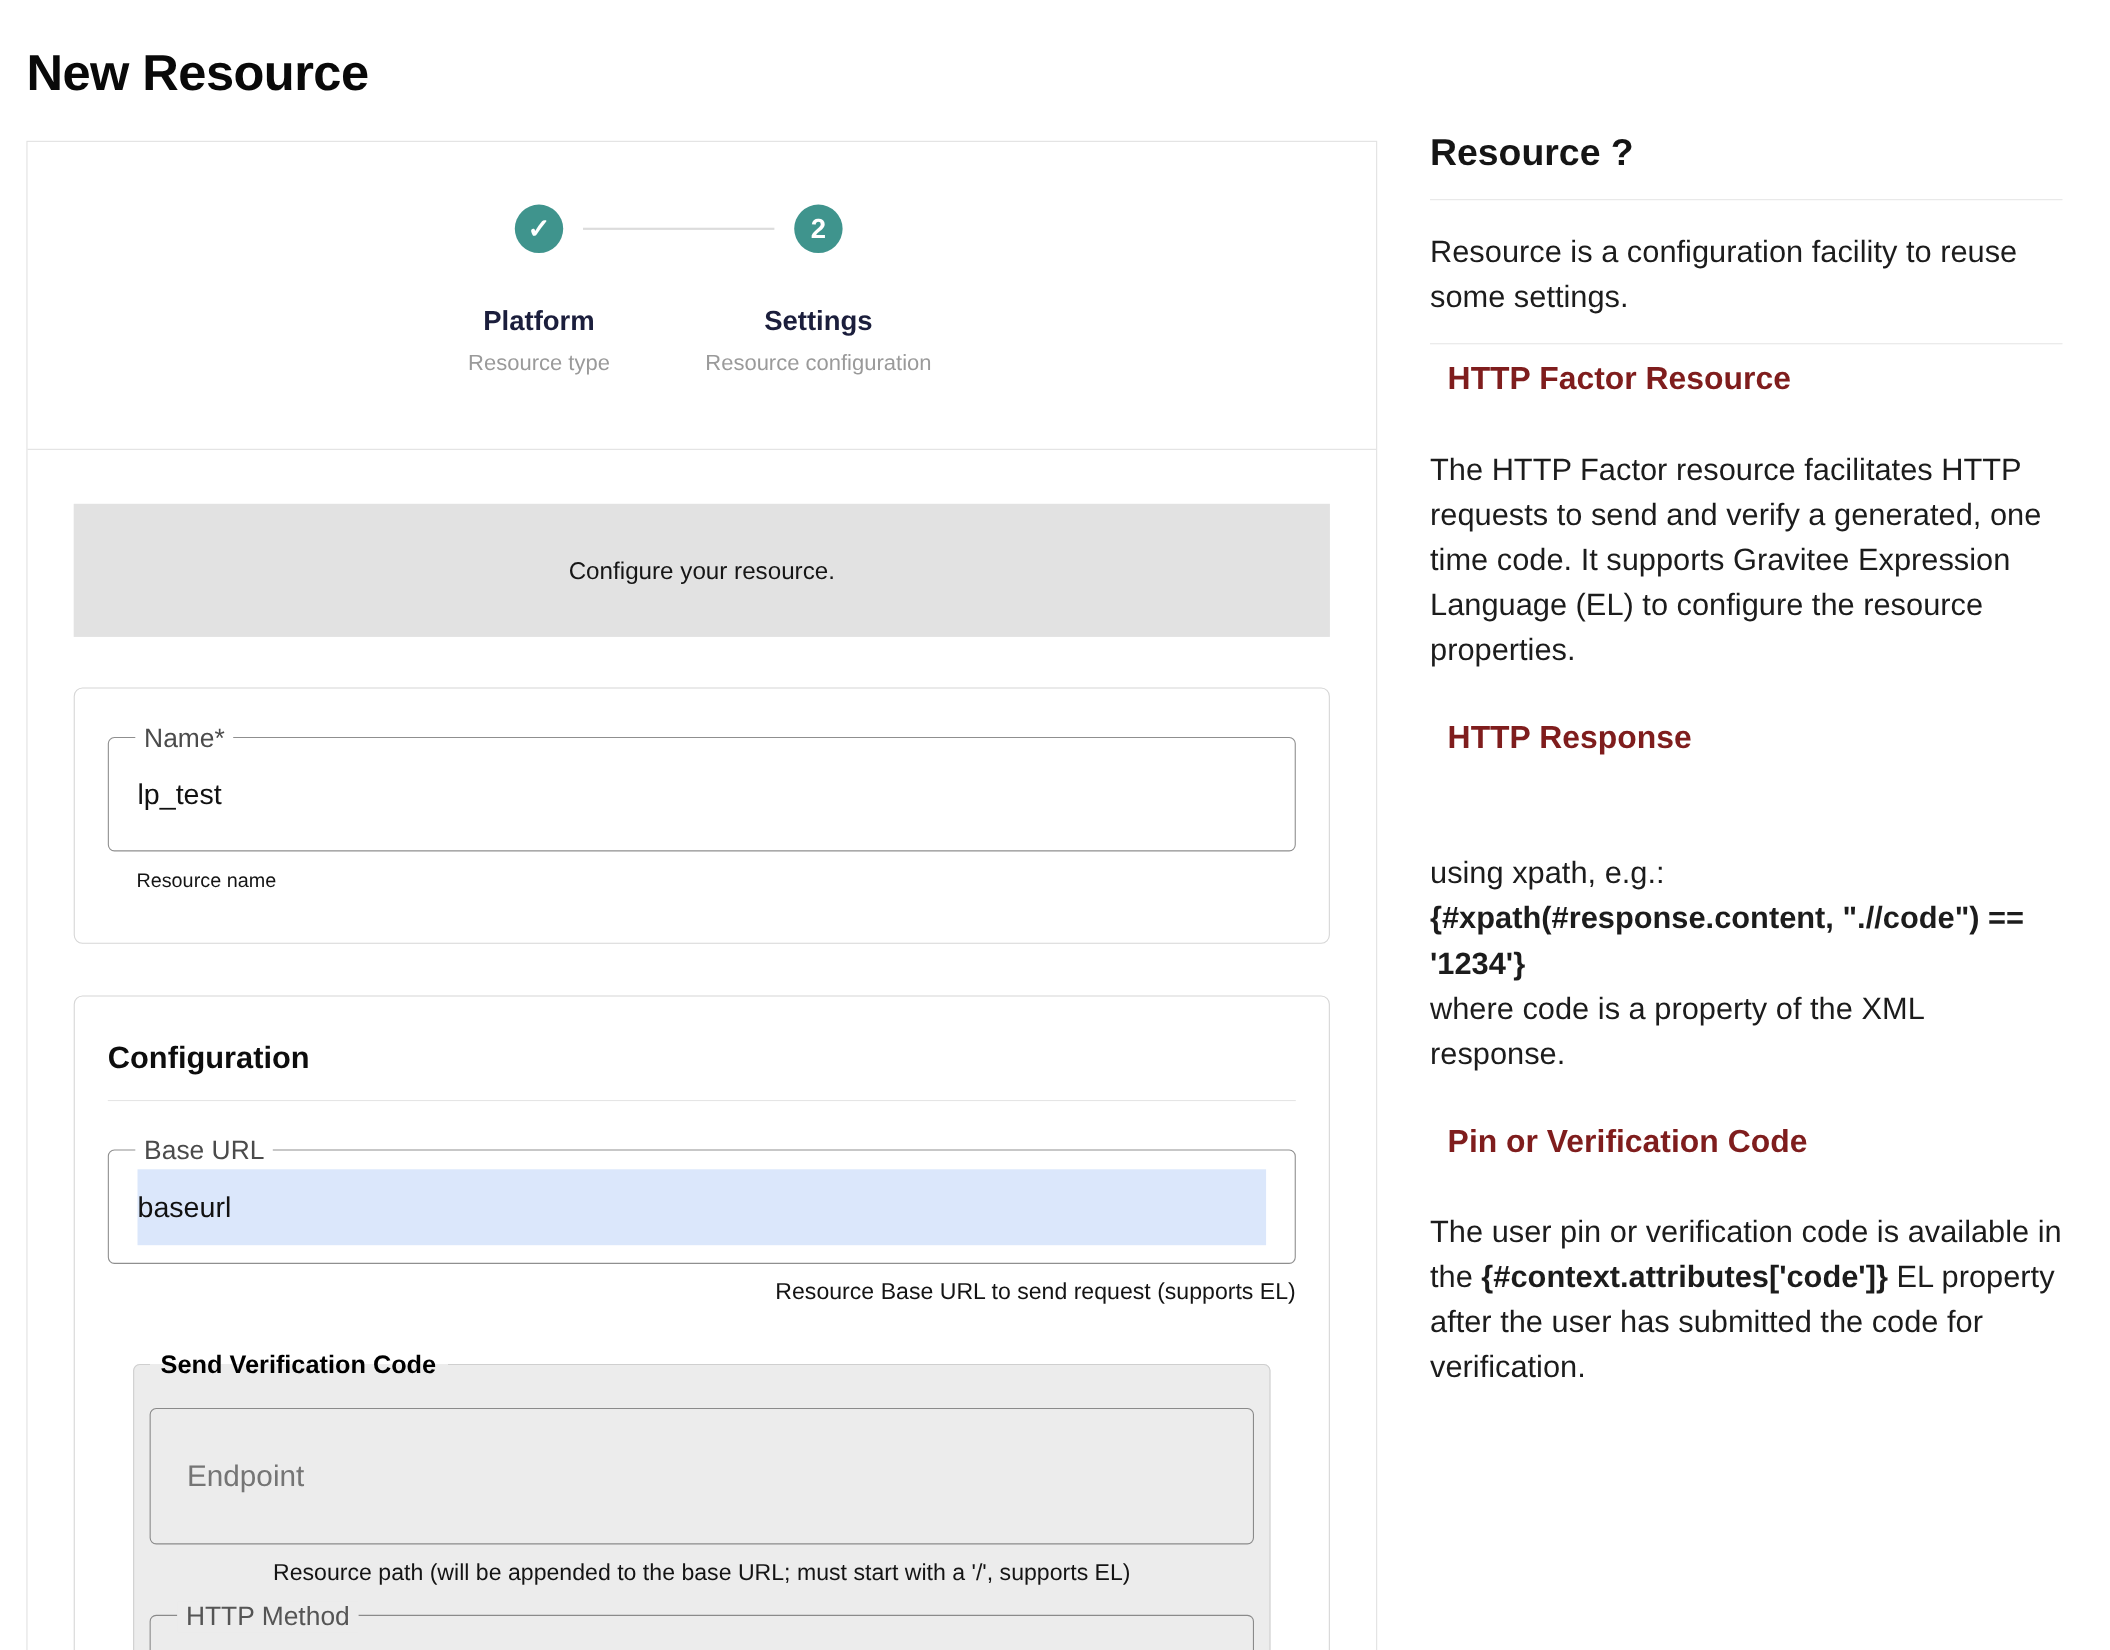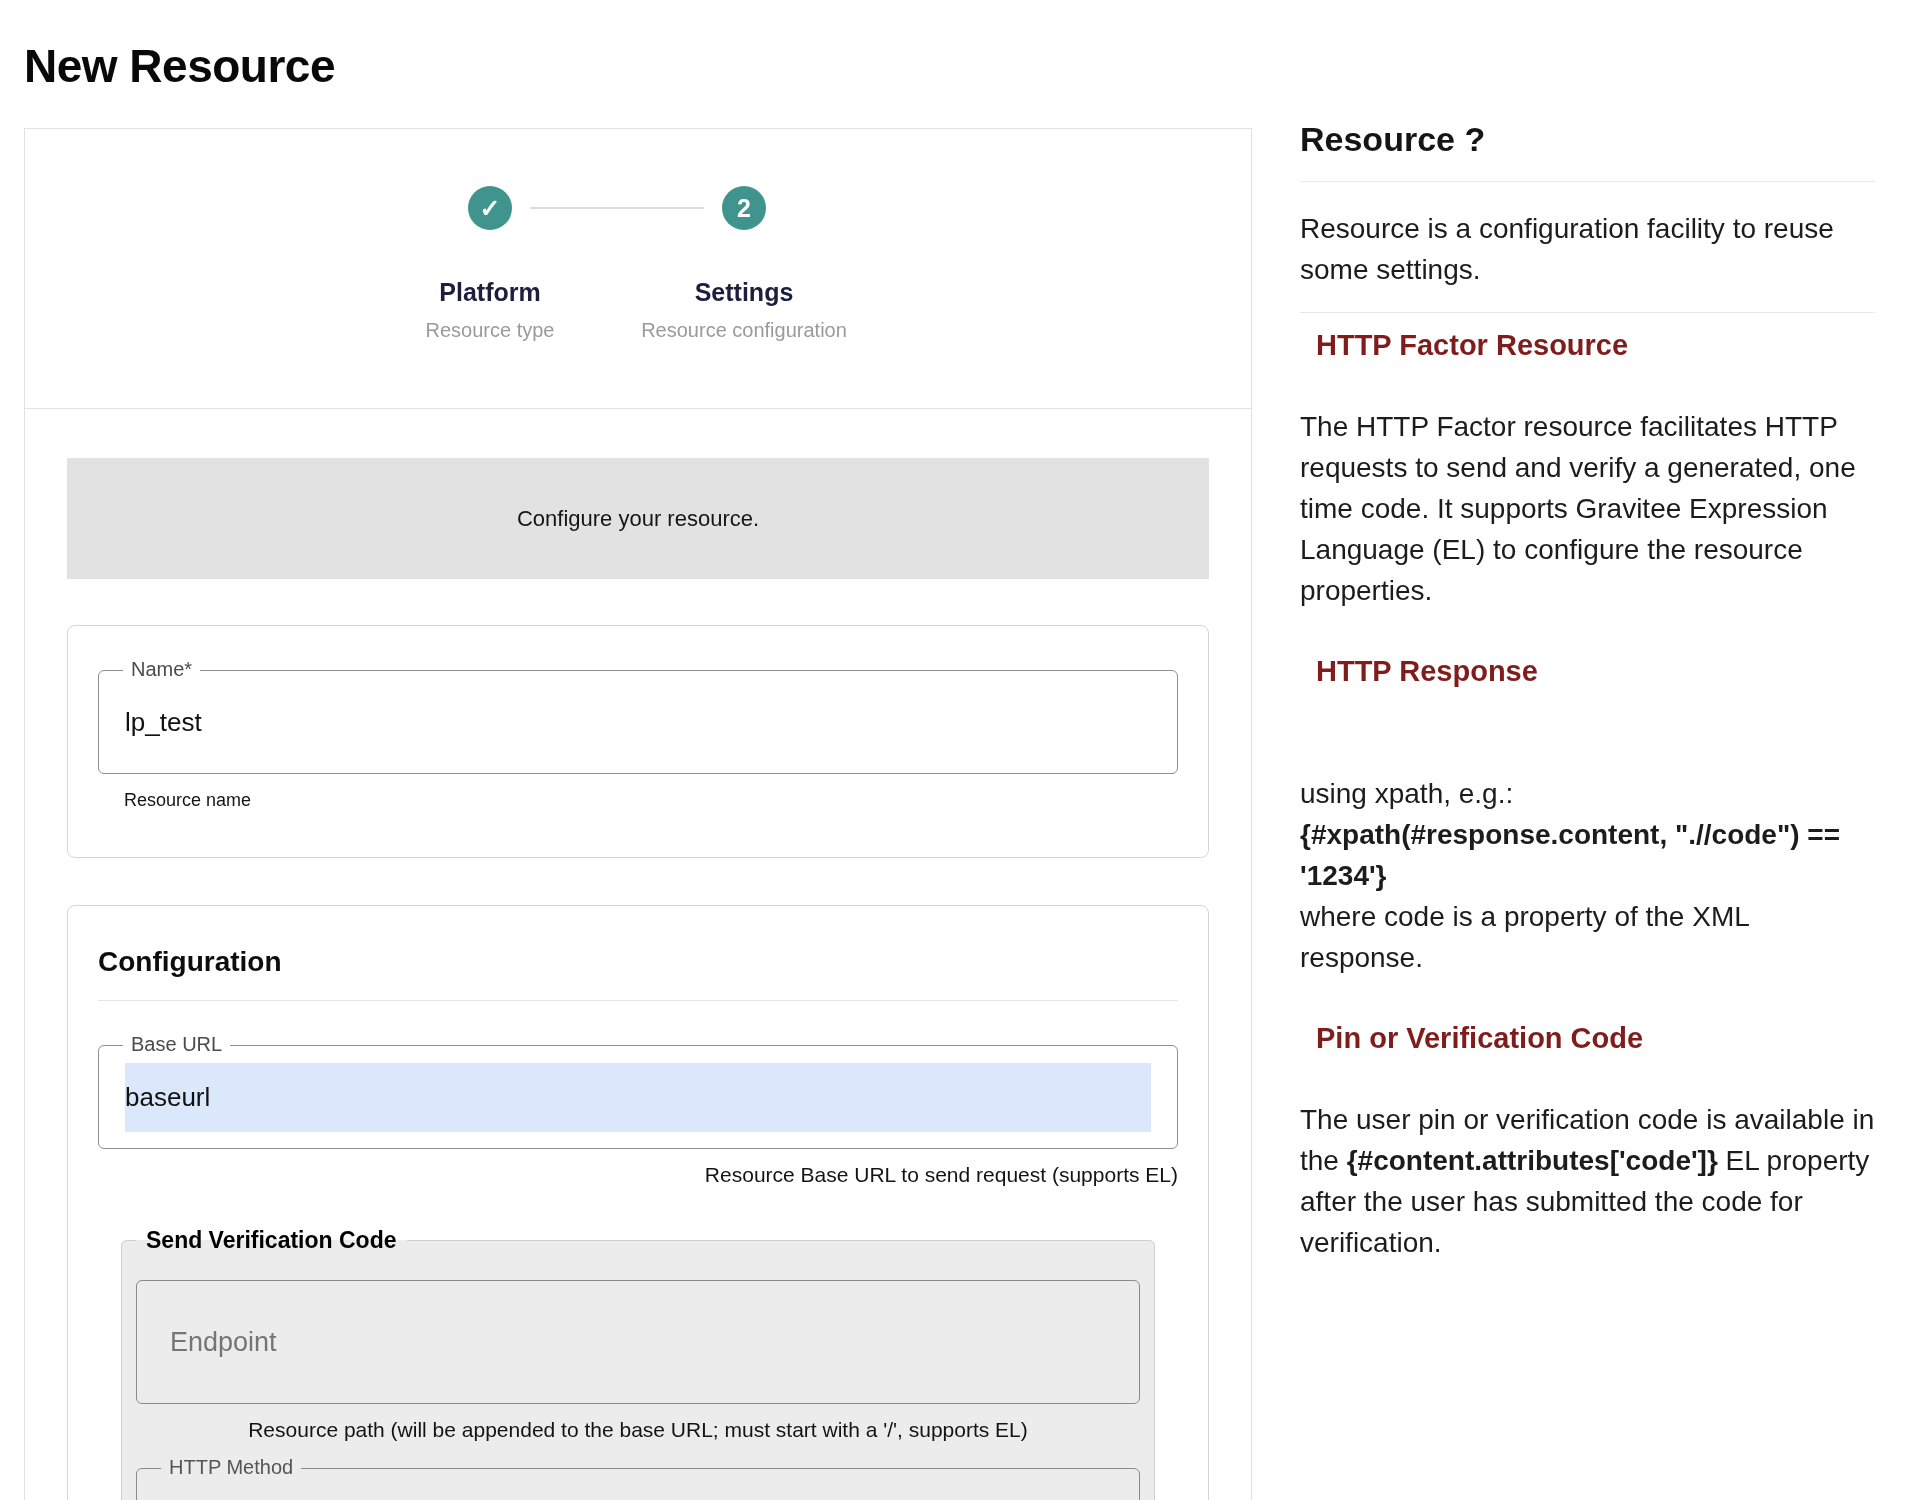--- a/index.html
+++ b/index.html
@@ -37,7 +37,7 @@
   .outlined-field{margin:44px 30px 0;height:104px;border:1px solid var(--field-border,#8f8f8f);
     border-radius:6px;position:relative;display:flex;align-items:center;padding-left:26px;box-sizing:border-box;}
   .float-label{position:absolute;top:-13px;left:24px;background:#fff;padding:0 8px;
-    font-size:20px;color:#4b4b4b;white-space:nowrap;}
+    font-size:24px;color:#4b4b4b;white-space:nowrap;}
   .field-input{border:none;outline:none;background:transparent;font-family:"Liberation Sans",sans-serif;
     font-size:26px;color:#111;width:90%;padding:0;}
   .field-hint{margin:16px 30px 0 56px;font-size:18px;color:var(--hint,#141414);}

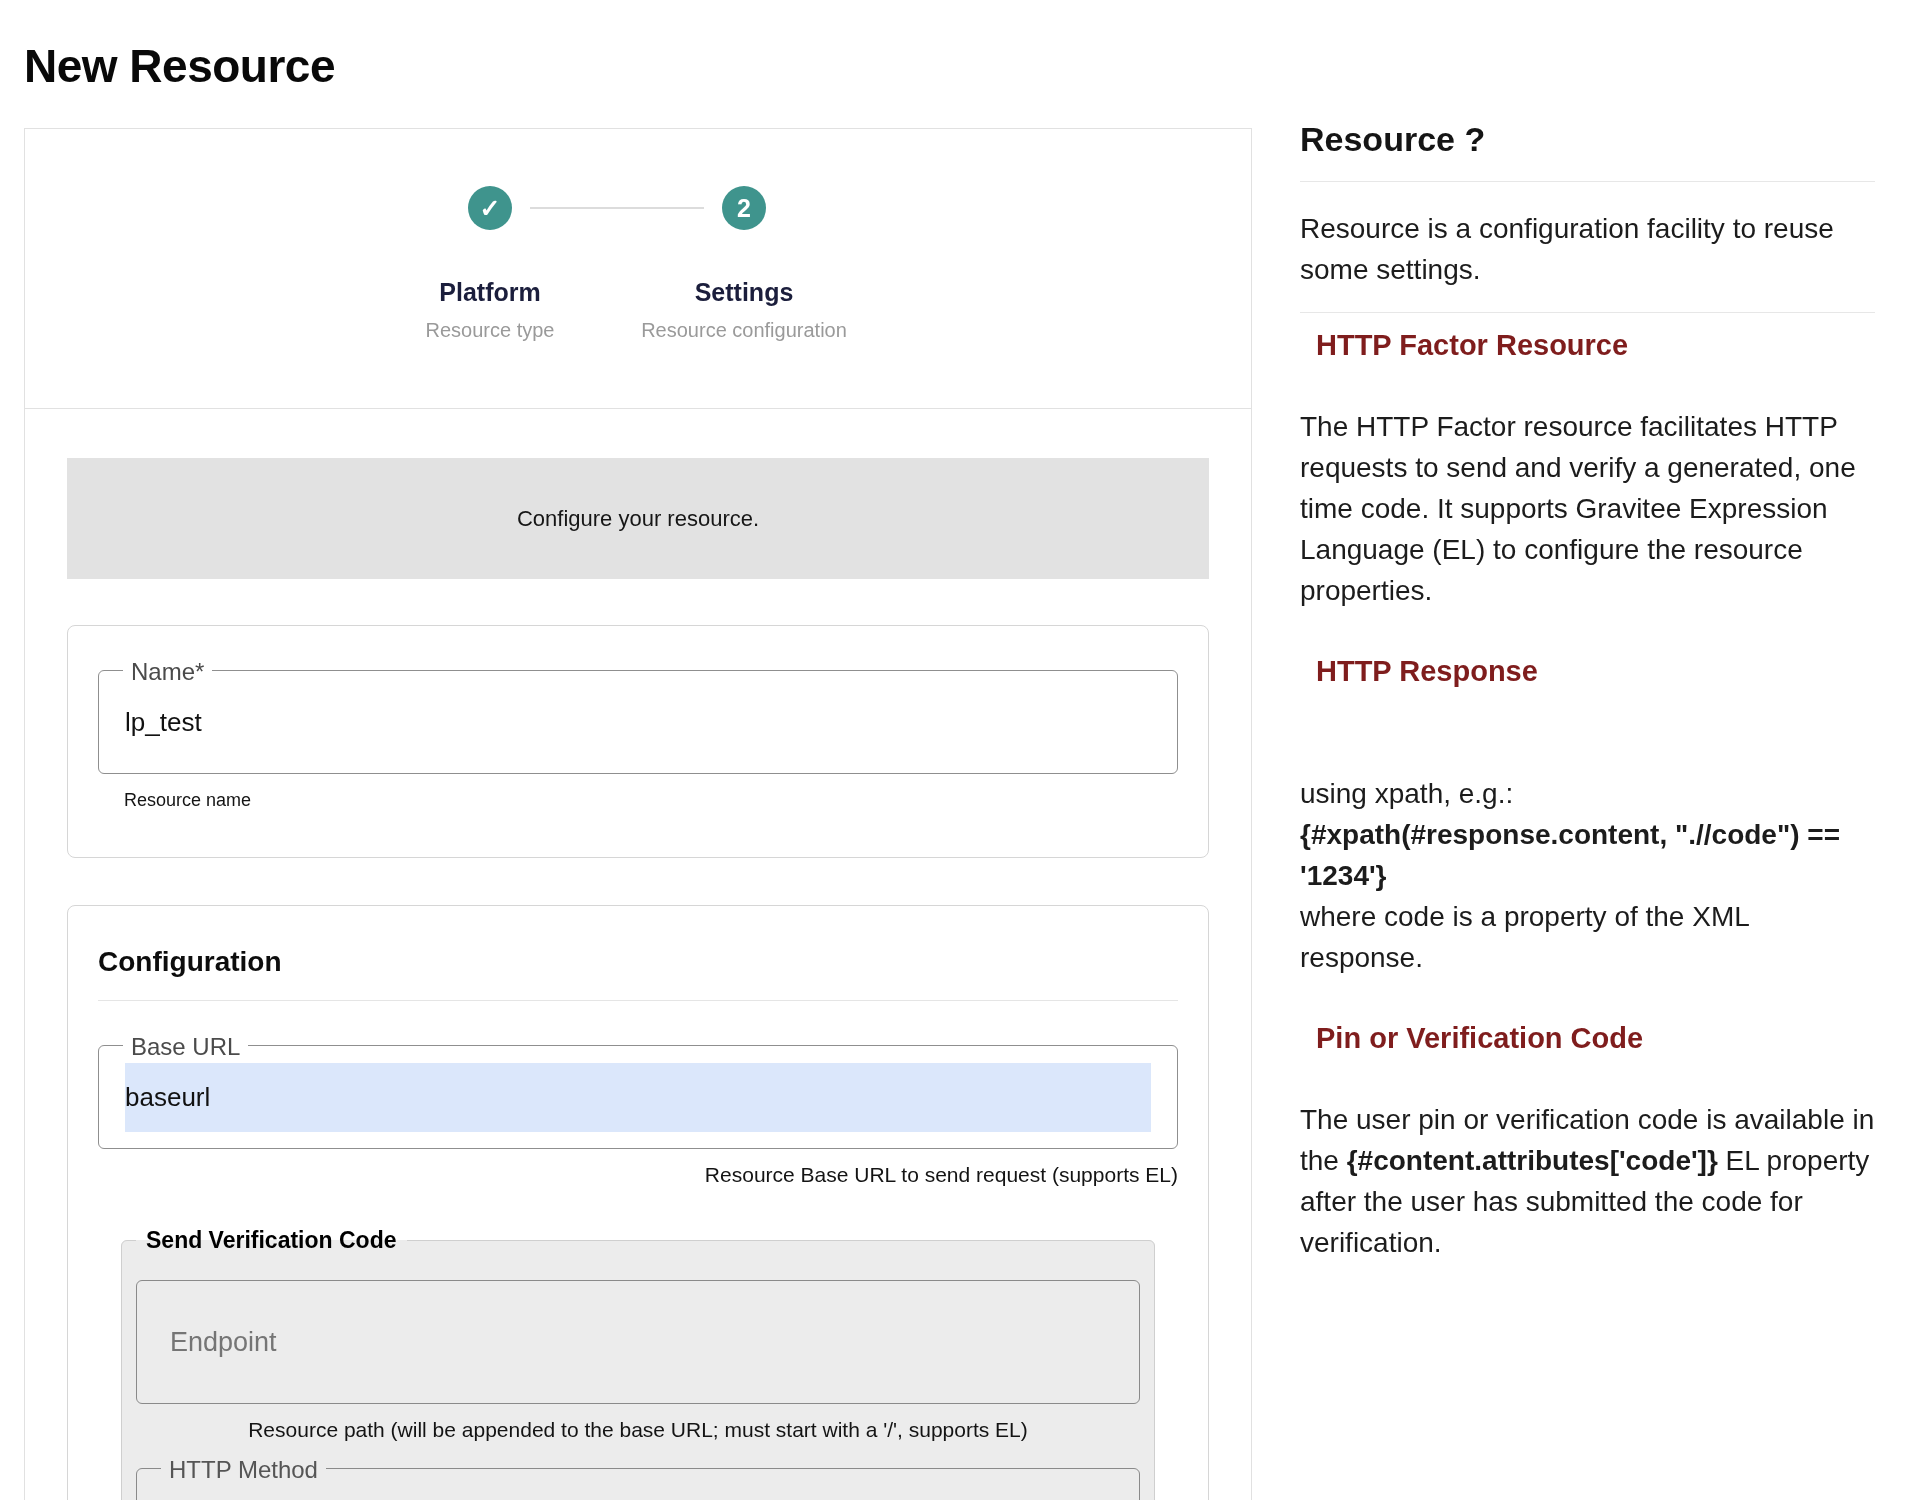--- a/index.html
+++ b/index.html
@@ -146,7 +146,7 @@
         </div>
         <div class="help-section">
           <h3>Pin or Verification Code</h3>
-          <p><span>The user pin or verification code is available in the </span><b>{#content.attributes['code']}</b><span> EL property after the user has submitted the code for verification.</span></p>
+          <p><span>The user pin or verification code is available in the </span><b>{#context.attributes['code']}</b><span> EL property after the user has submitted the code for verification.</span></p>
         </div>
       </div>
   </div>

